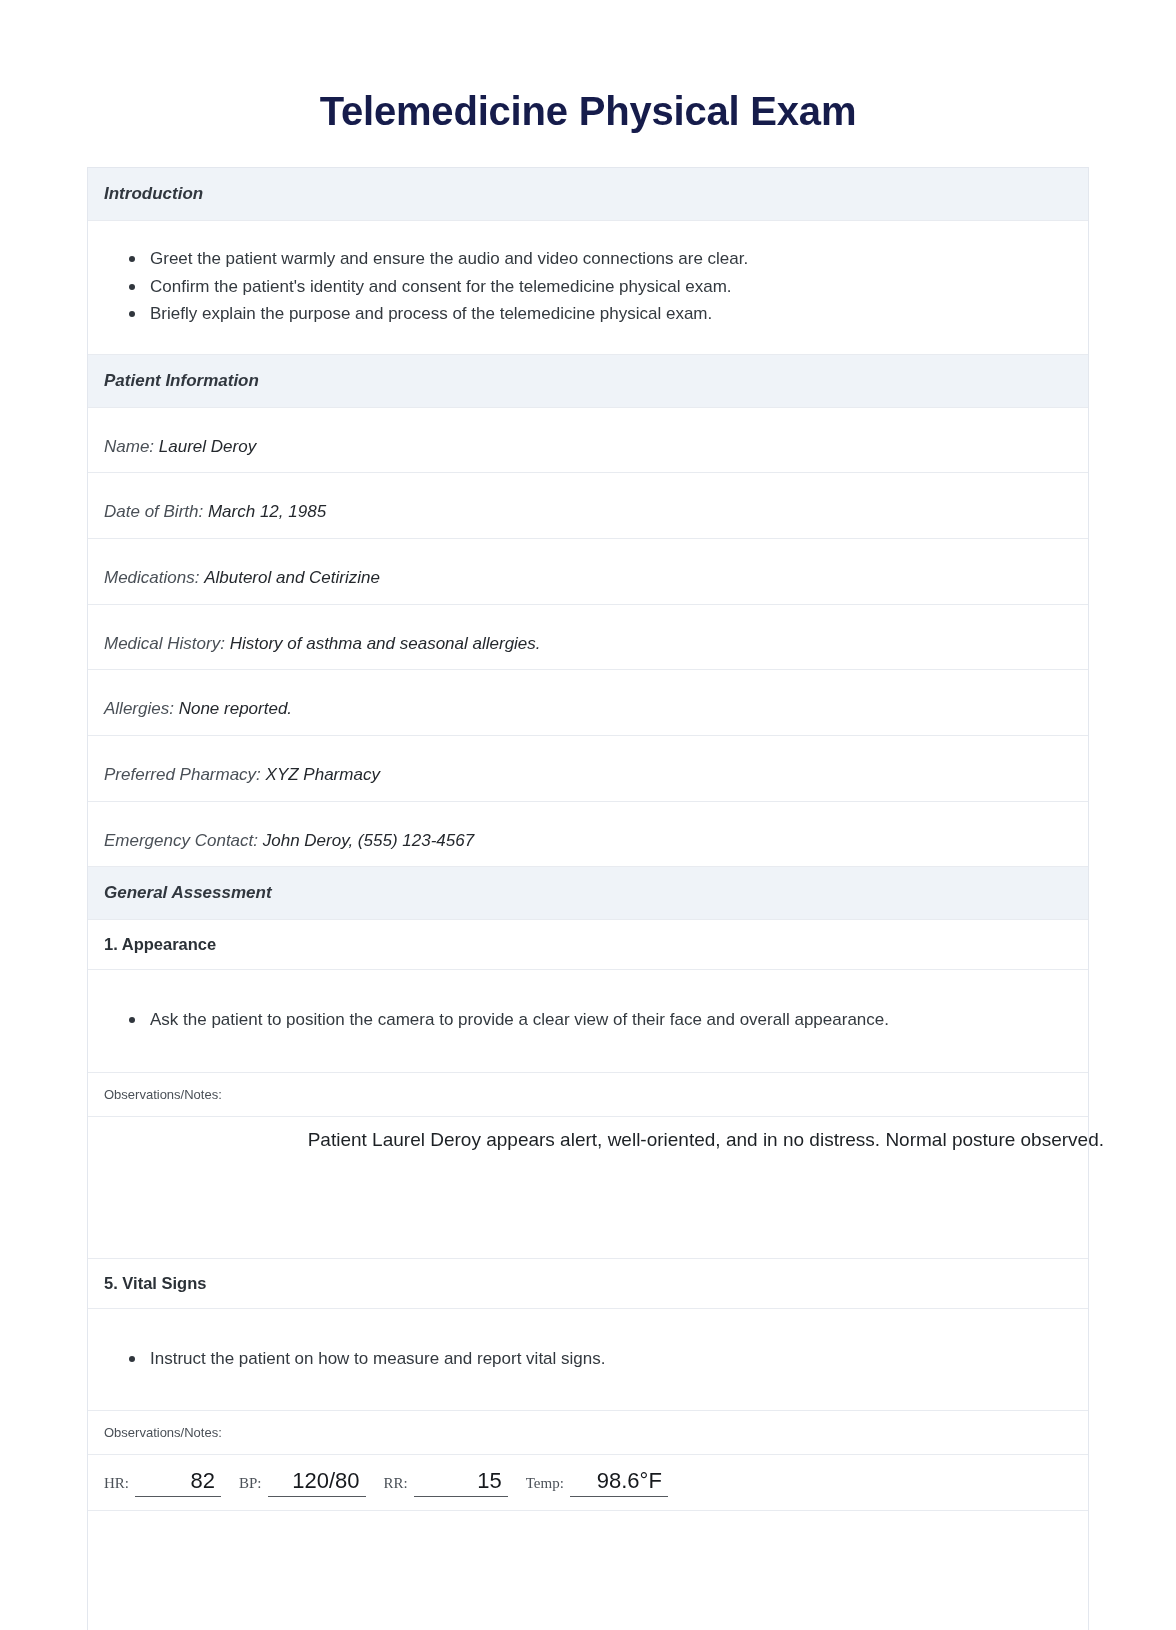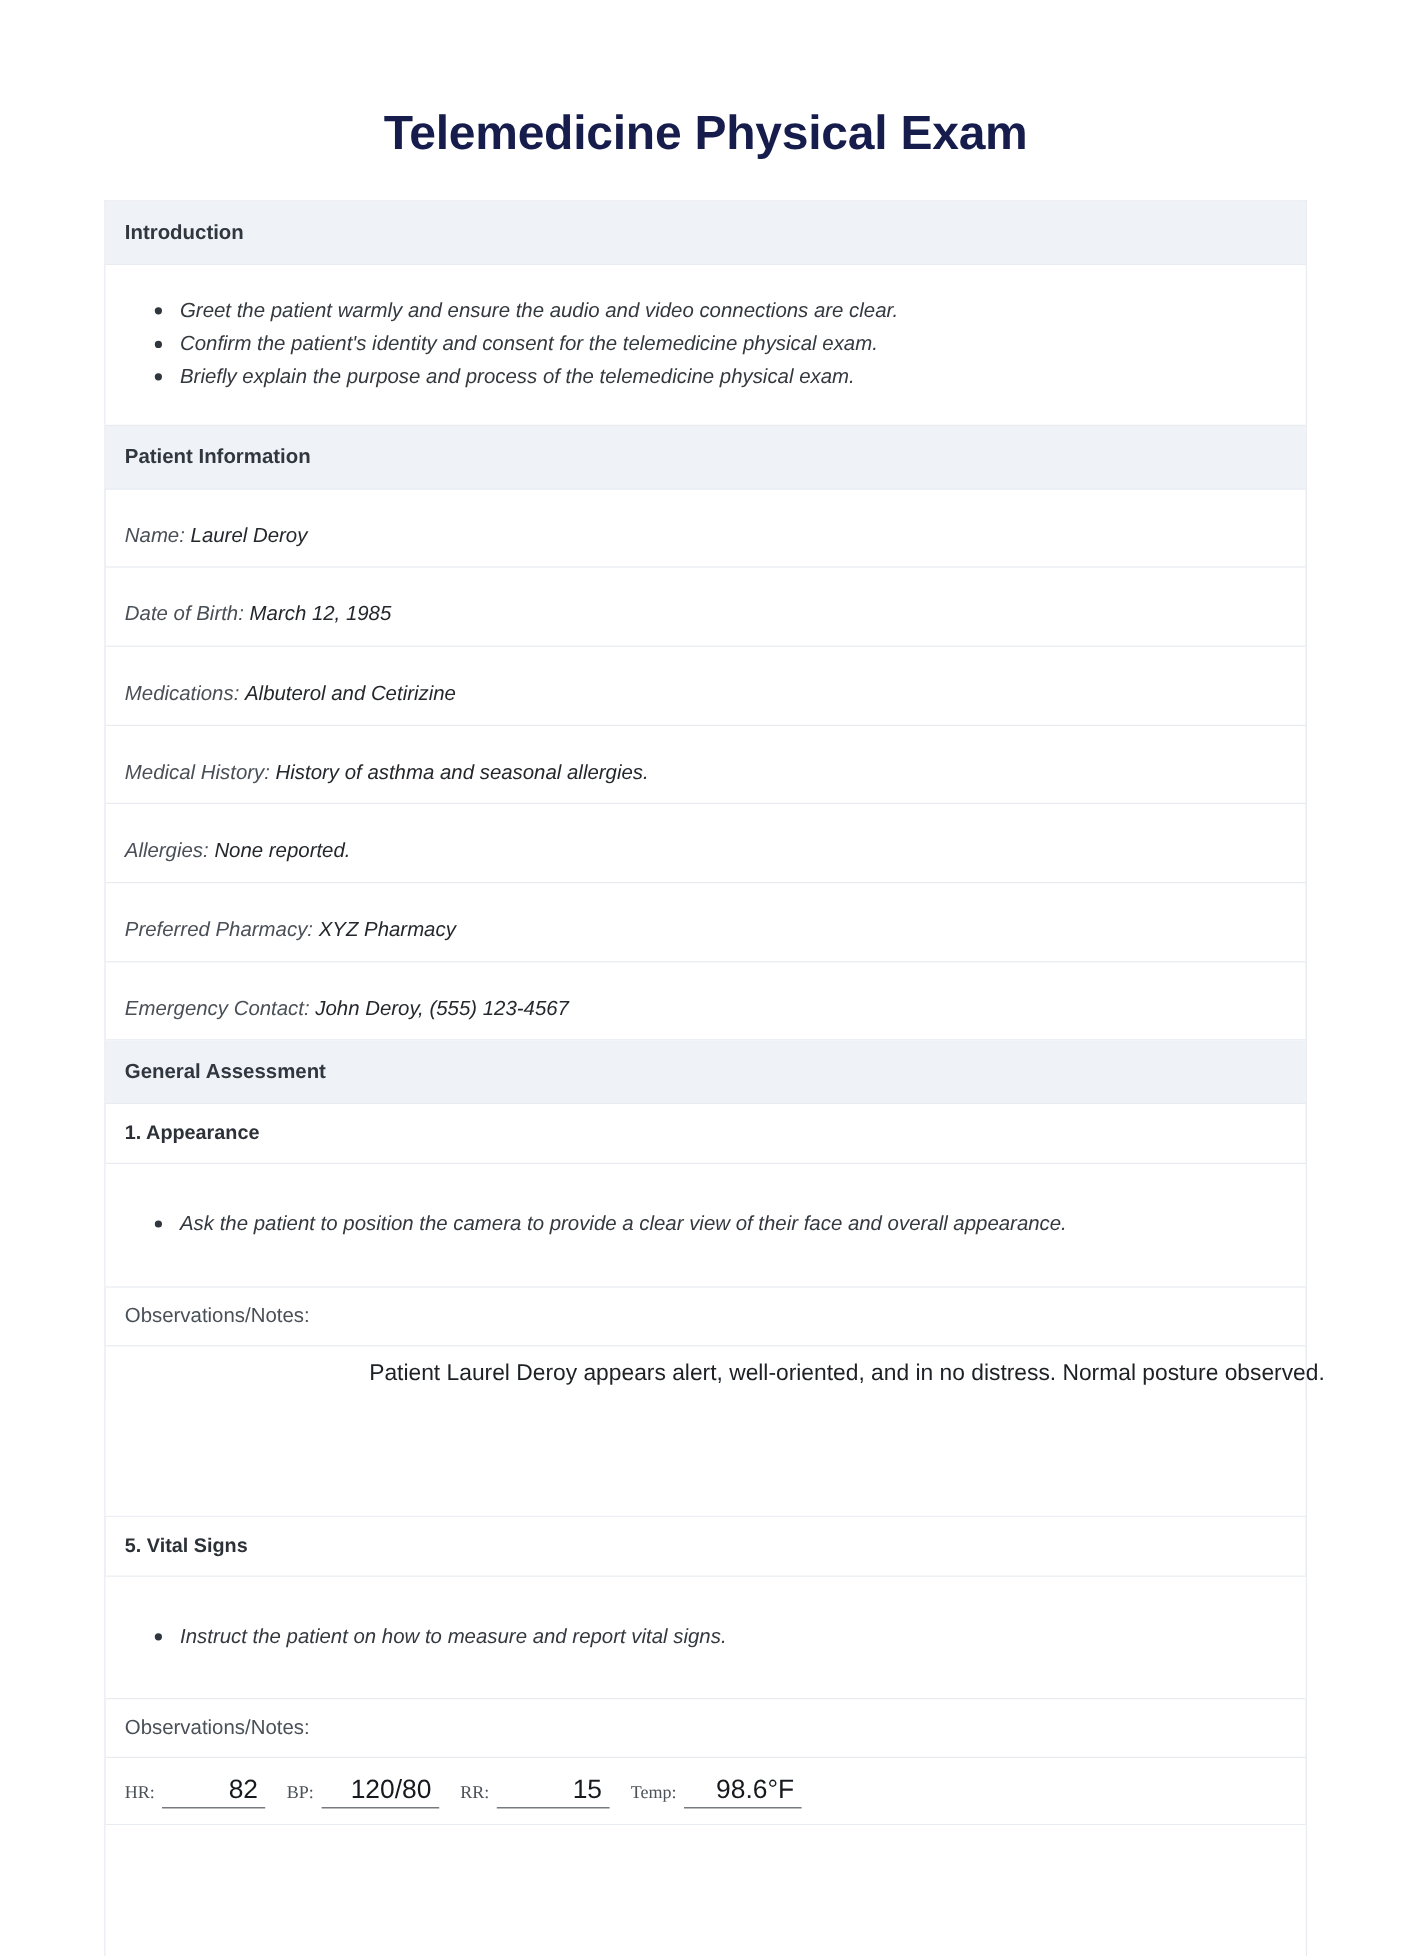--- a/index.html
+++ b/index.html
@@ -61,6 +61,7 @@
     font-weight: bold;
     color: #31373f;
     line-height: 1.3;
+    font-style: italic;
   }
 
   

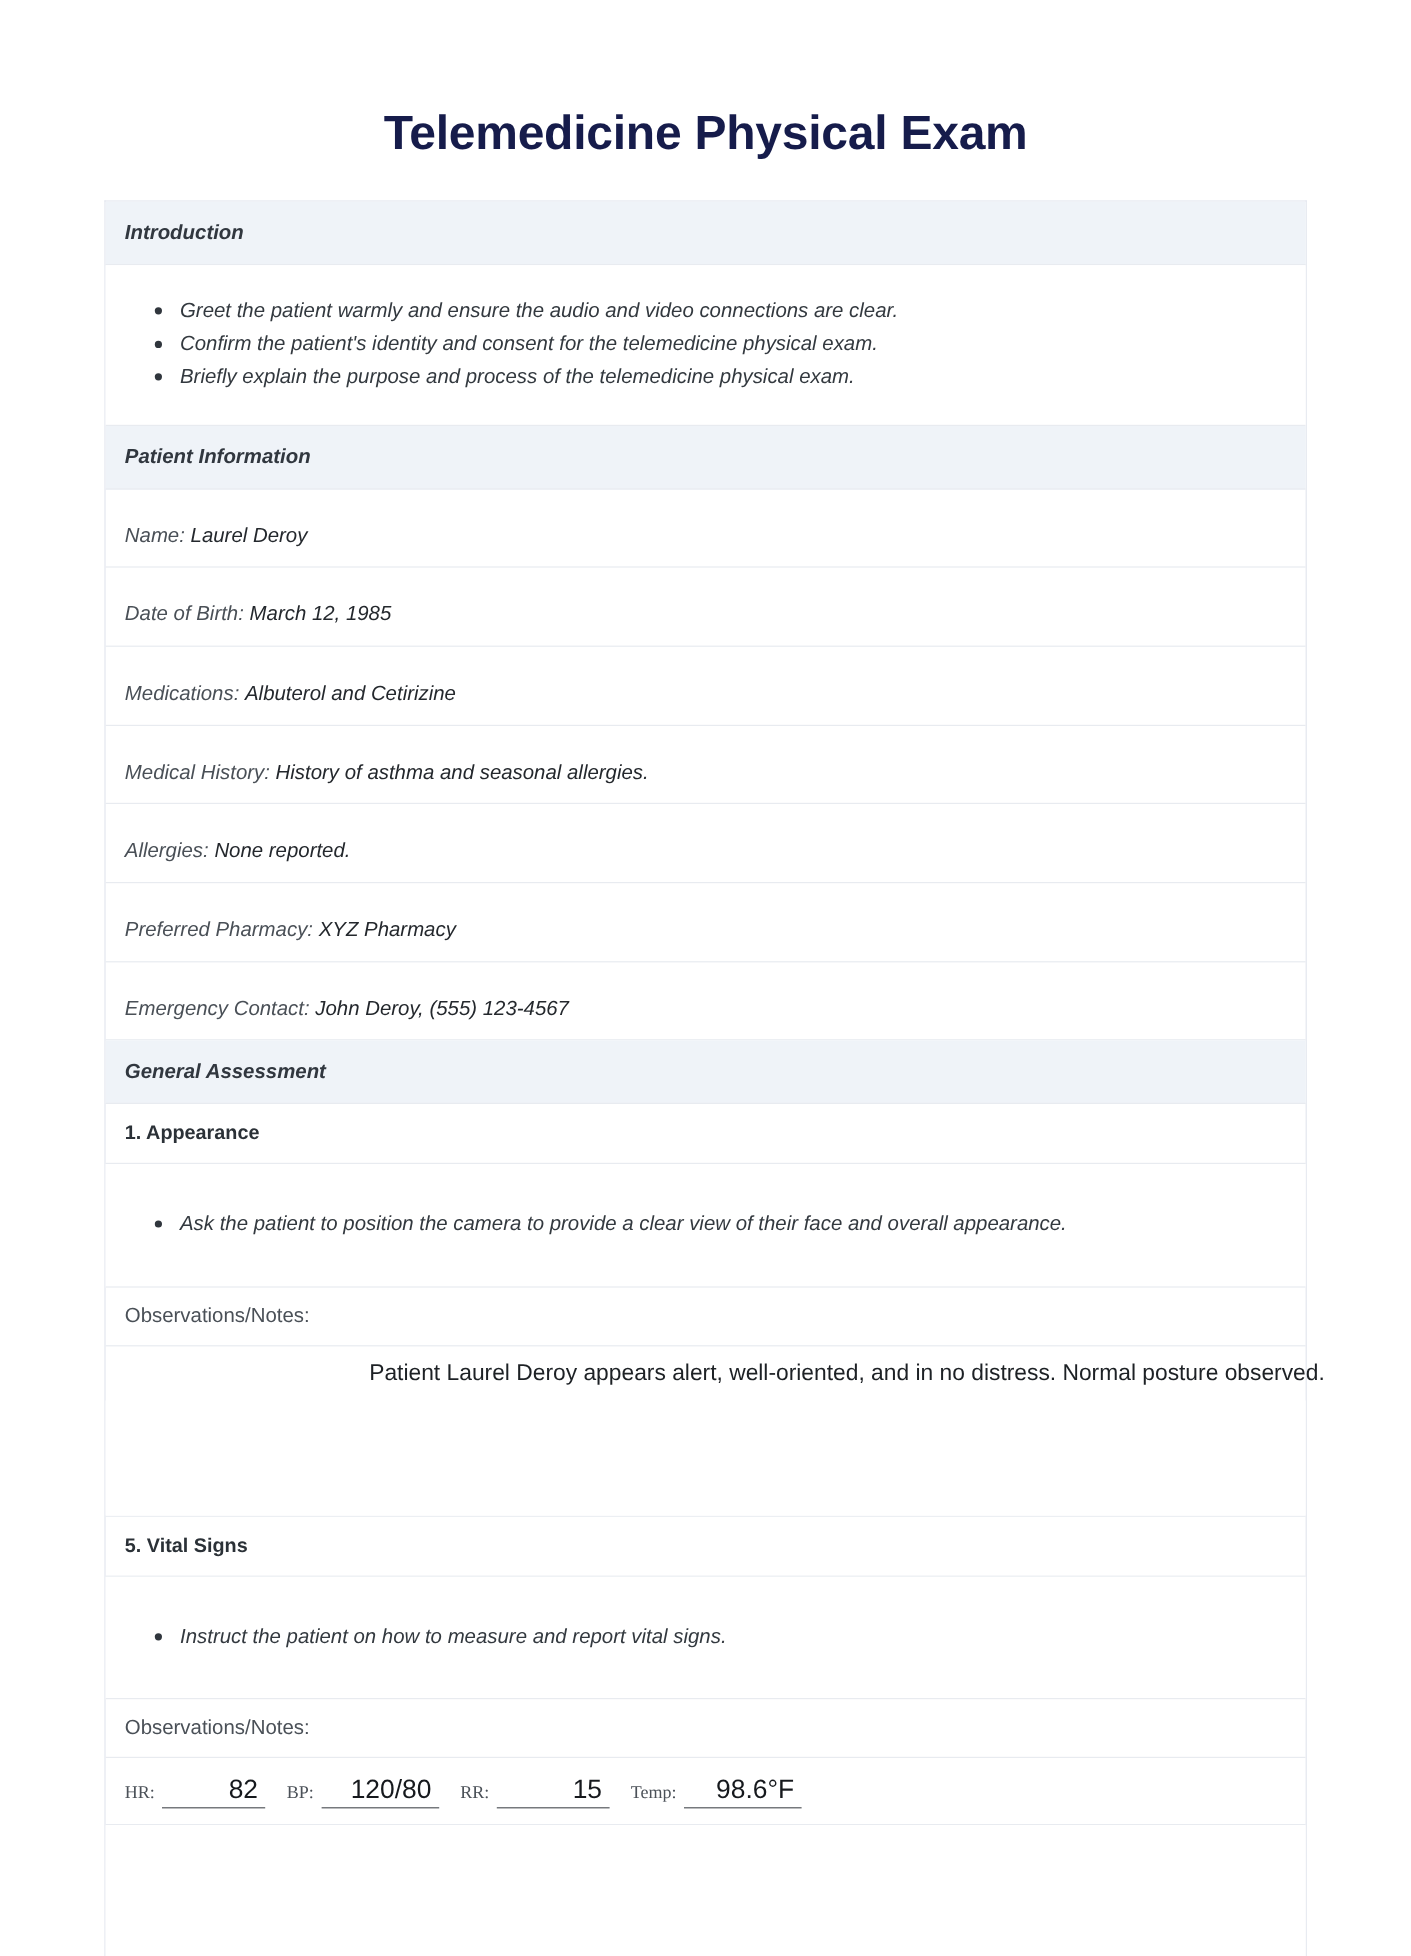--- a/index.html
+++ b/index.html
@@ -80,7 +80,6 @@
     line-height: 1.62;
     color: #33393f;
     padding: 0 40px 0 0;
-    font-style: italic;
   }
   .bullets li::before {
     content: "";

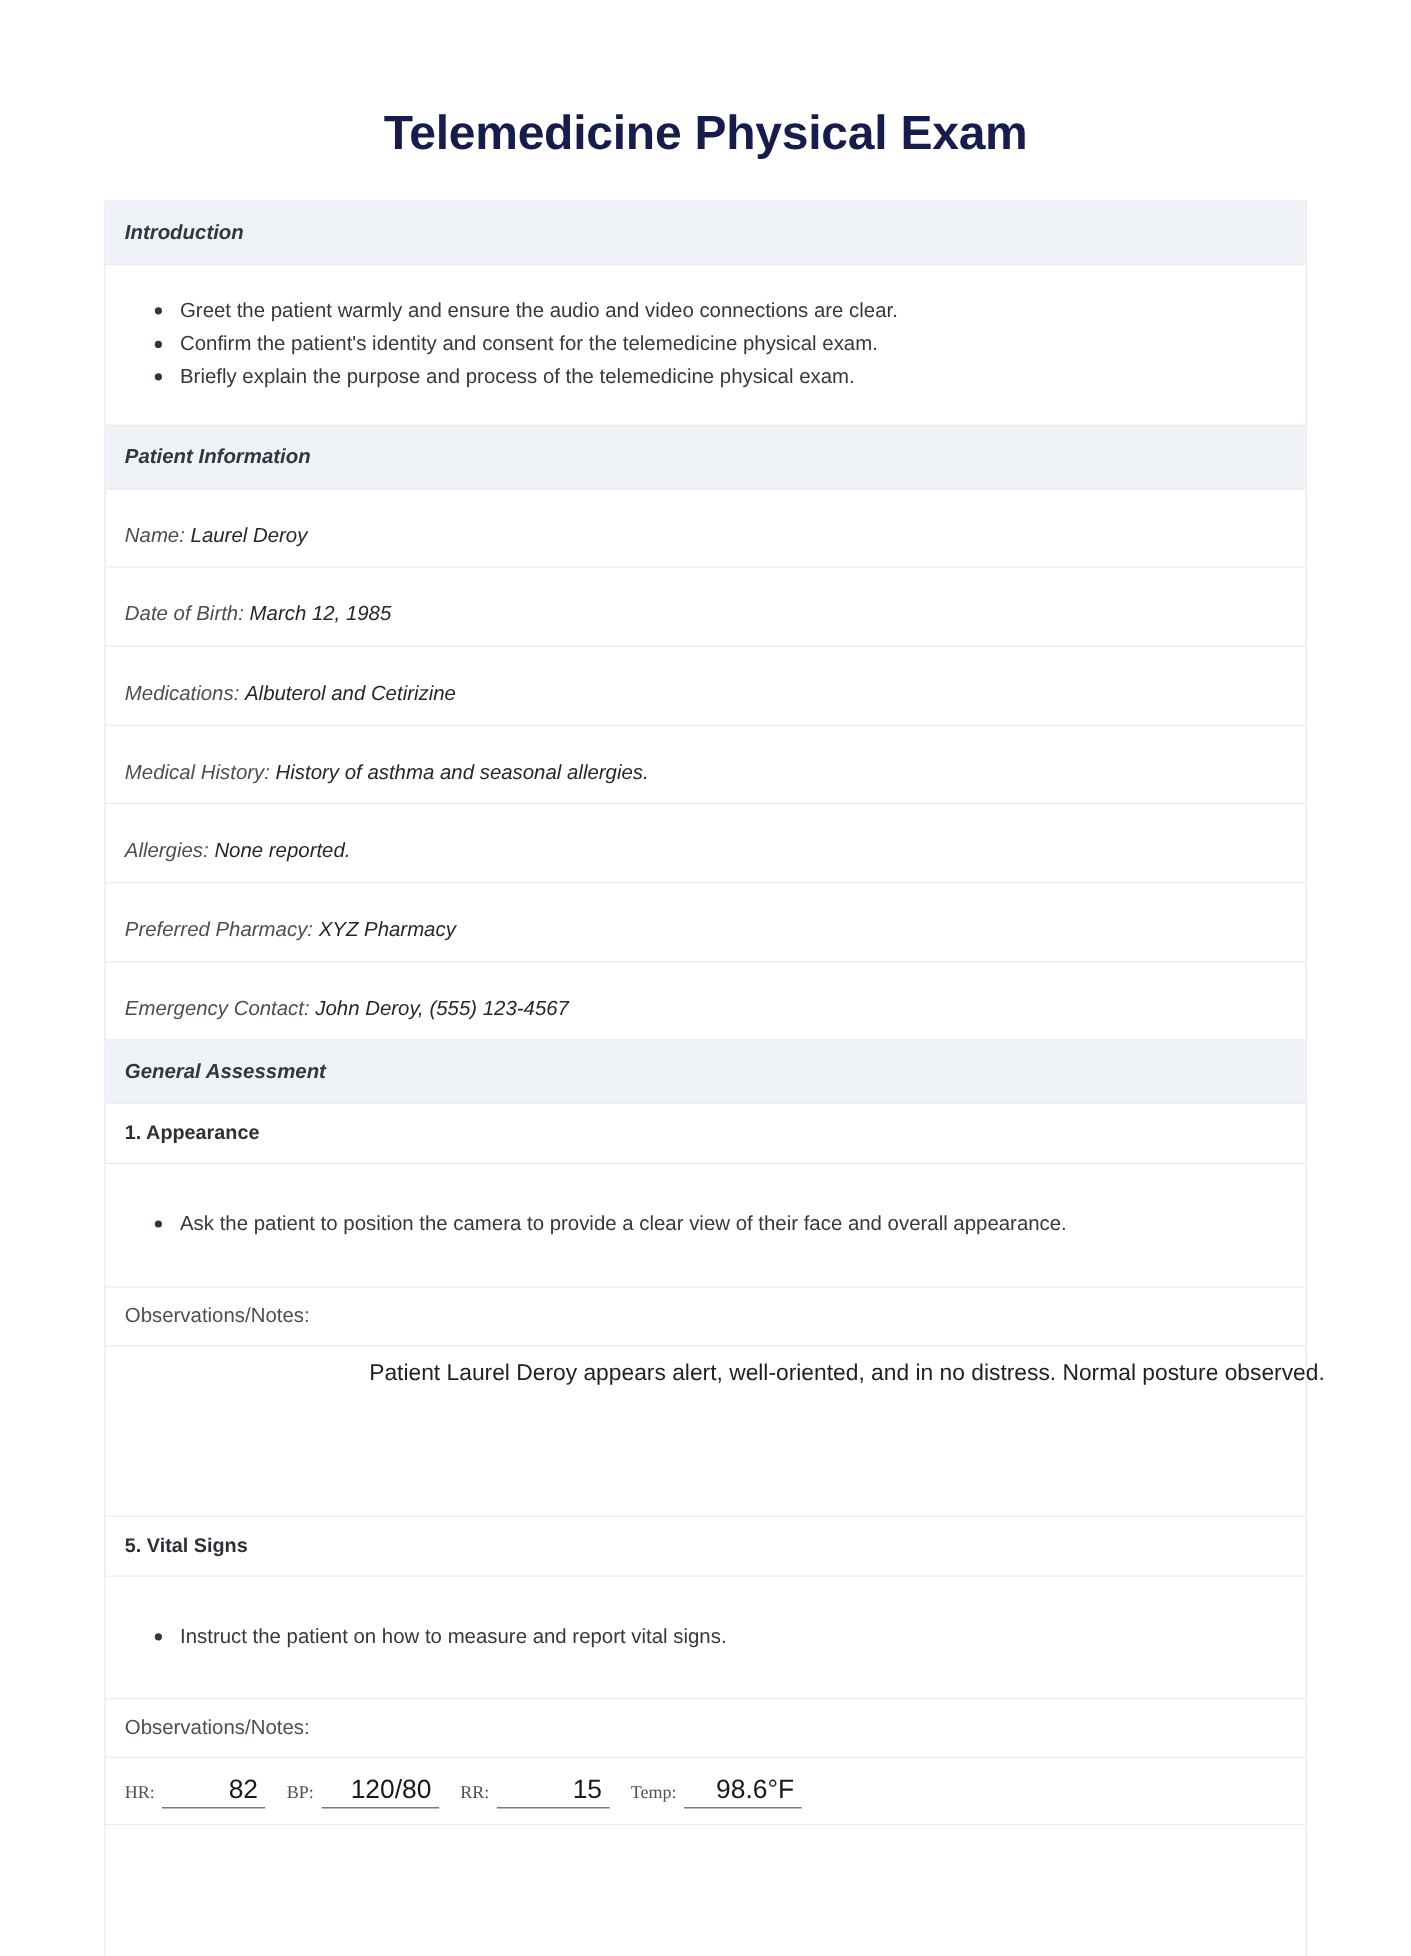--- a/index.html
+++ b/index.html
@@ -123,7 +123,7 @@
   
   .obs-label {
     padding: 14px 16px 14px 16px;
-    font-size: 17px;
+    font-size: 13px;
     color: #4a5057;
   }
 

